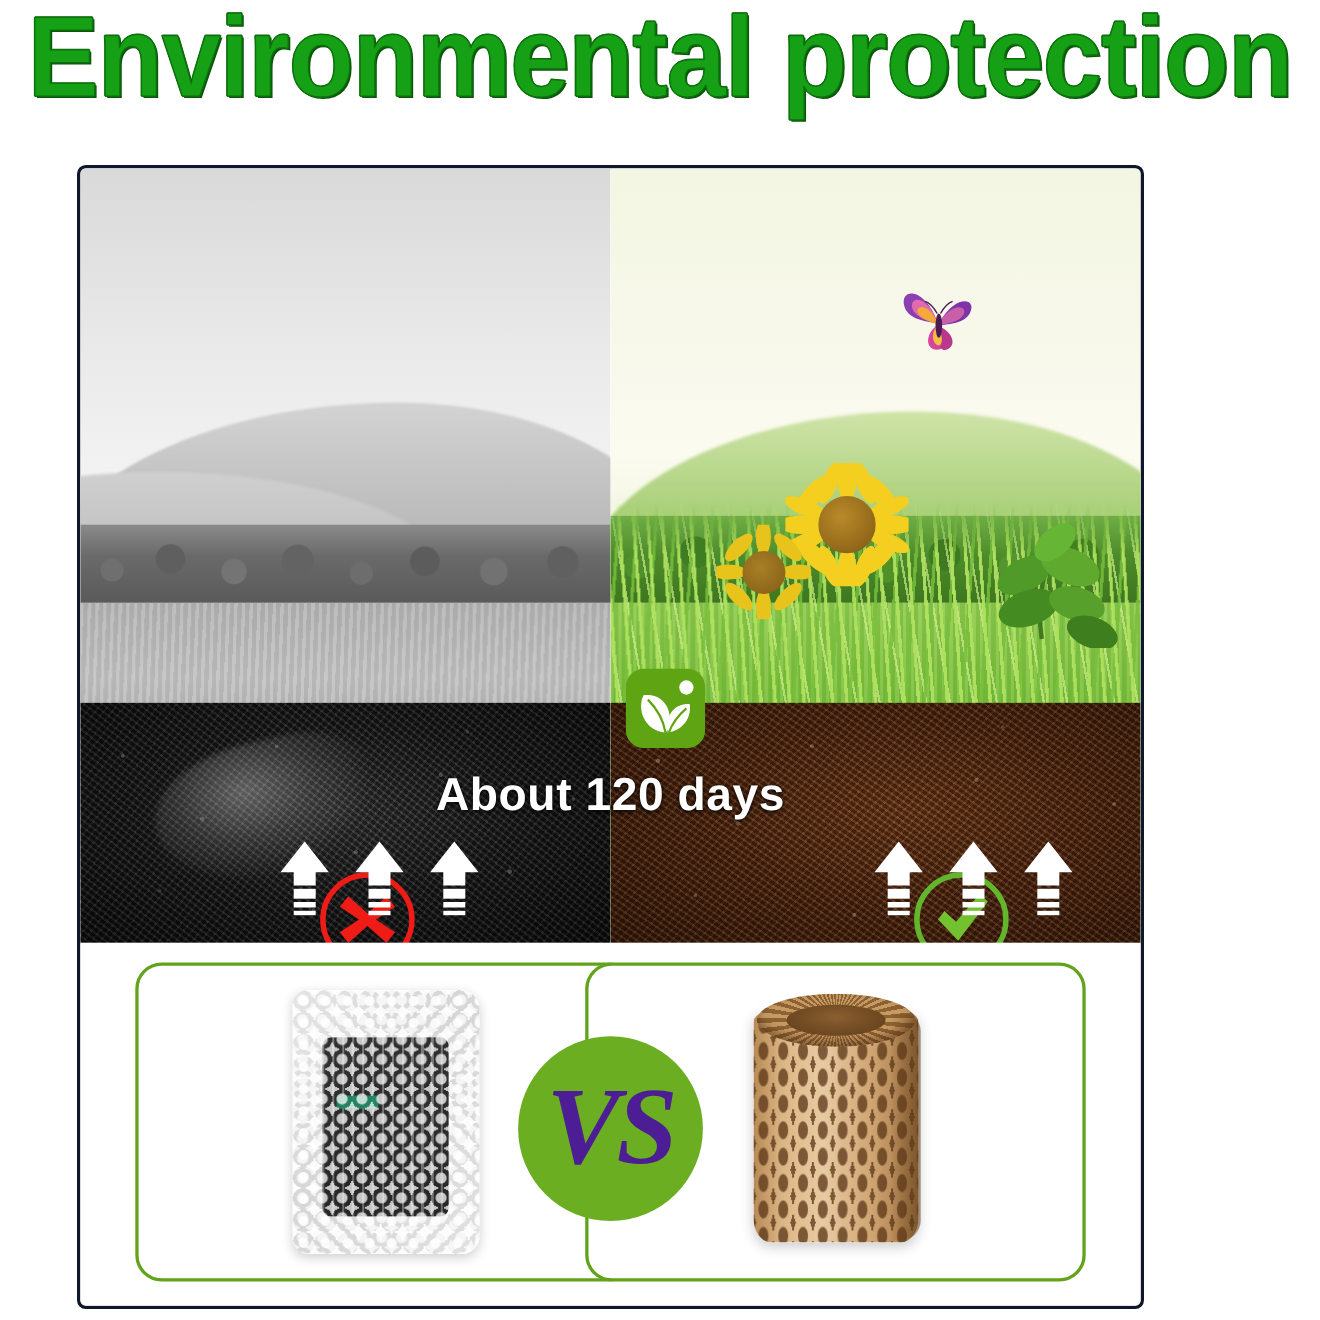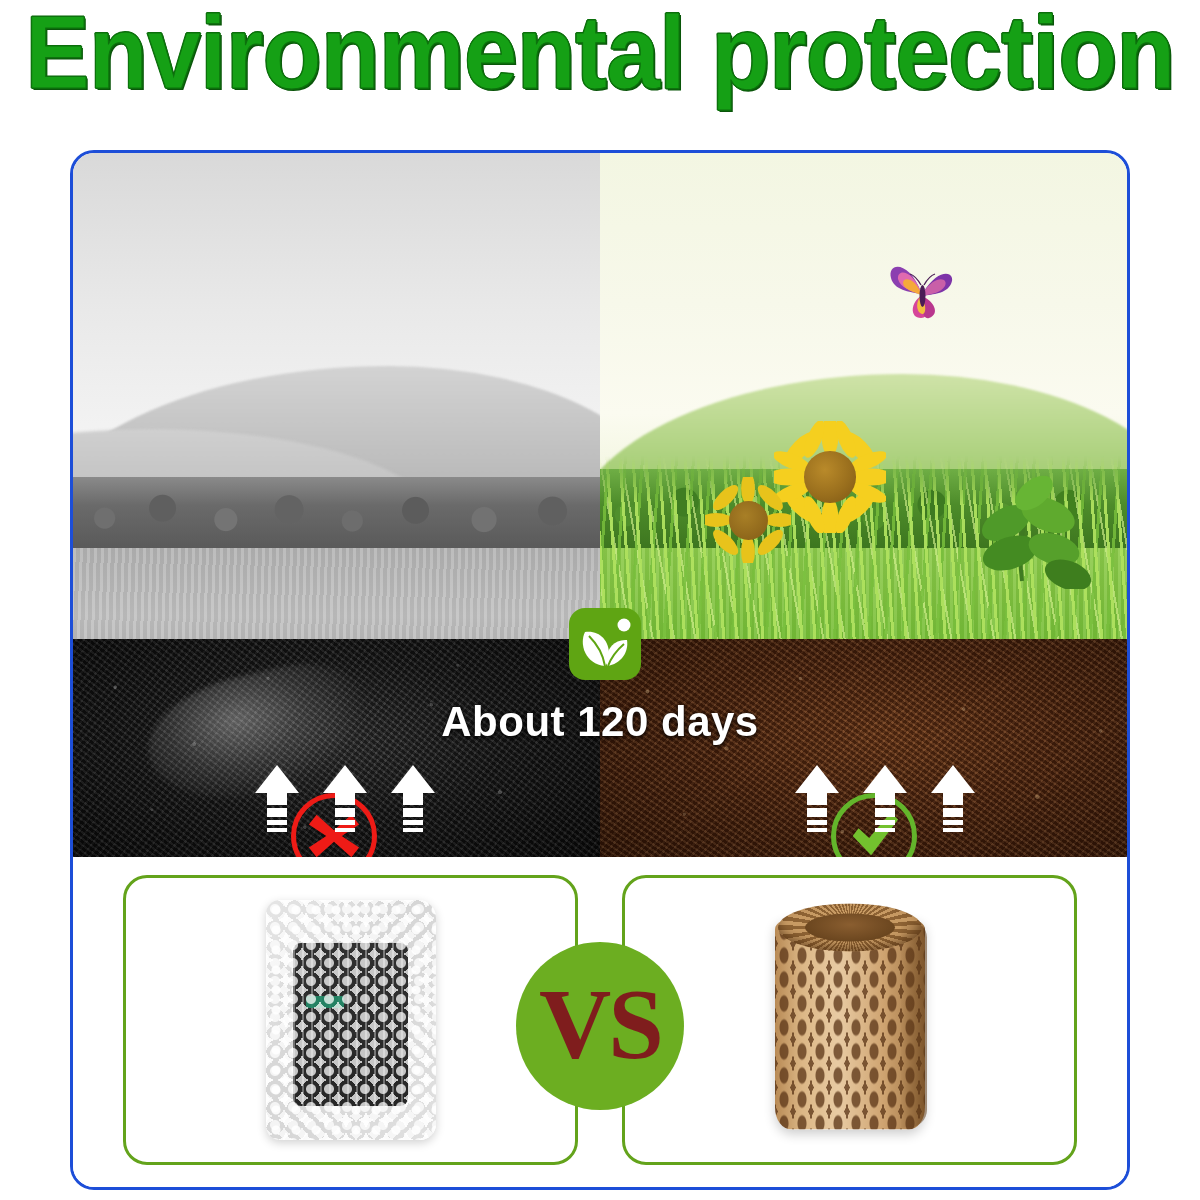--- a/index.html
+++ b/index.html
@@ -37,9 +37,9 @@
   .frame{
     position:absolute;
     left:70px;top:150px;
-    width:1060px;height:1040px;
-    border:3px solid #1d4ed8;
-    border-radius:24px;
+    width:970px;height:1040px;
+    border:3px solid #0f172a;
+    border-radius:8px;
     box-sizing:border-box;
     background:#ffffff;
     overflow:hidden;

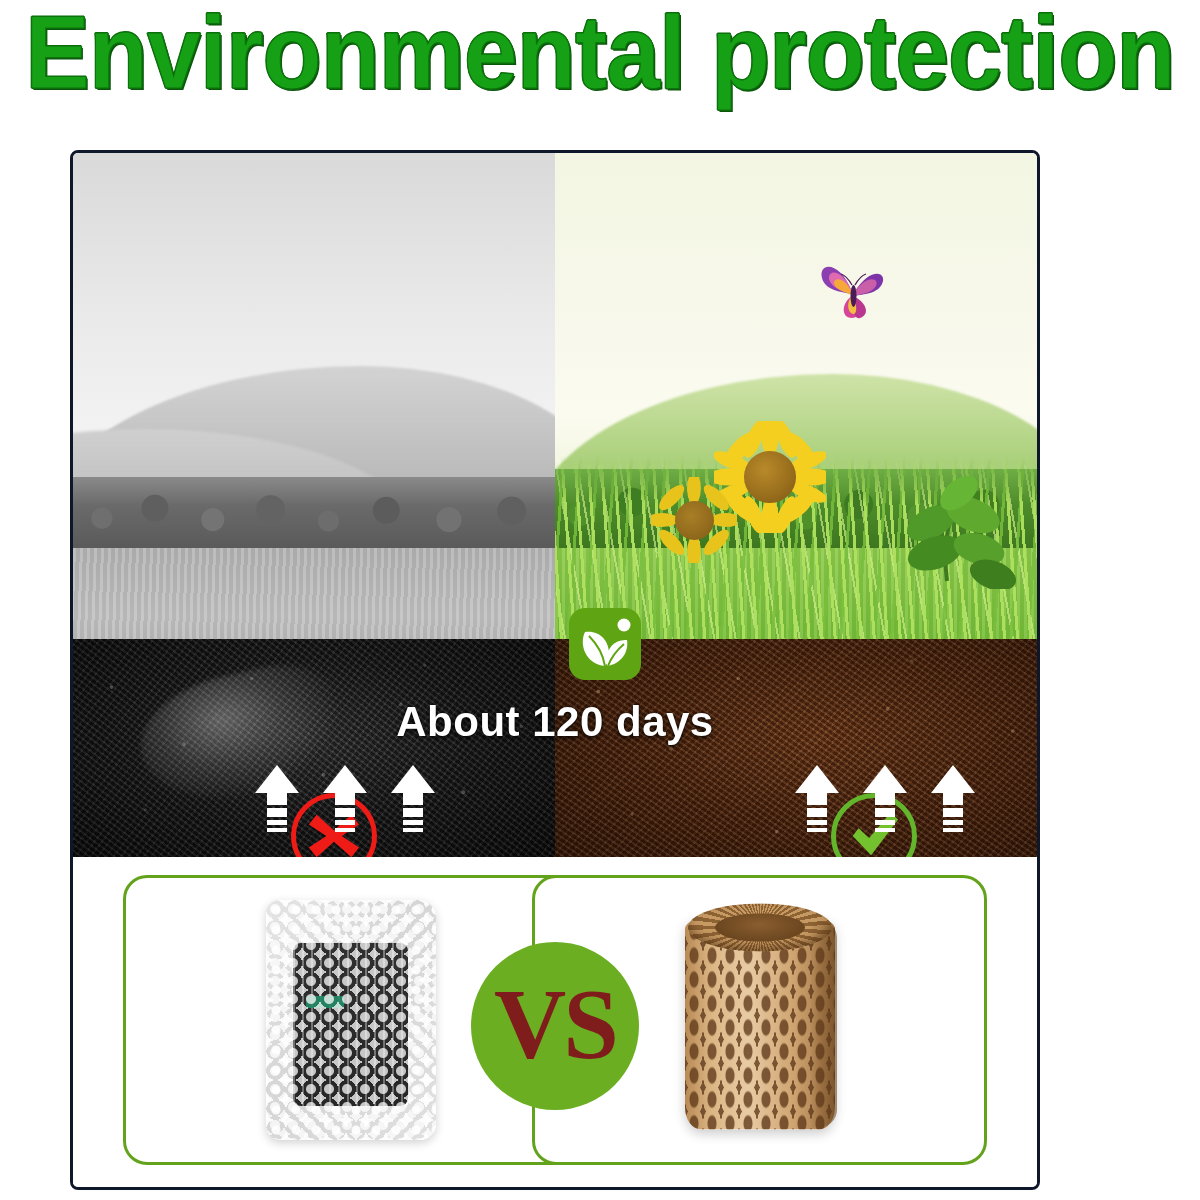--- a/index.html
+++ b/index.html
@@ -237,9 +237,10 @@
   }
   .vs-text{
     font-family:"Liberation Serif","DejaVu Serif",serif;
-    font-size:100px;font-weight:bold;color:#7f1d1d;line-height:1;
+    font-size:100px;font-weight:bold;color:#4c1d95;line-height:1;
     letter-spacing:-3px;
     transform:translateY(-2px);
+    font-style:italic;
   }
 
   

